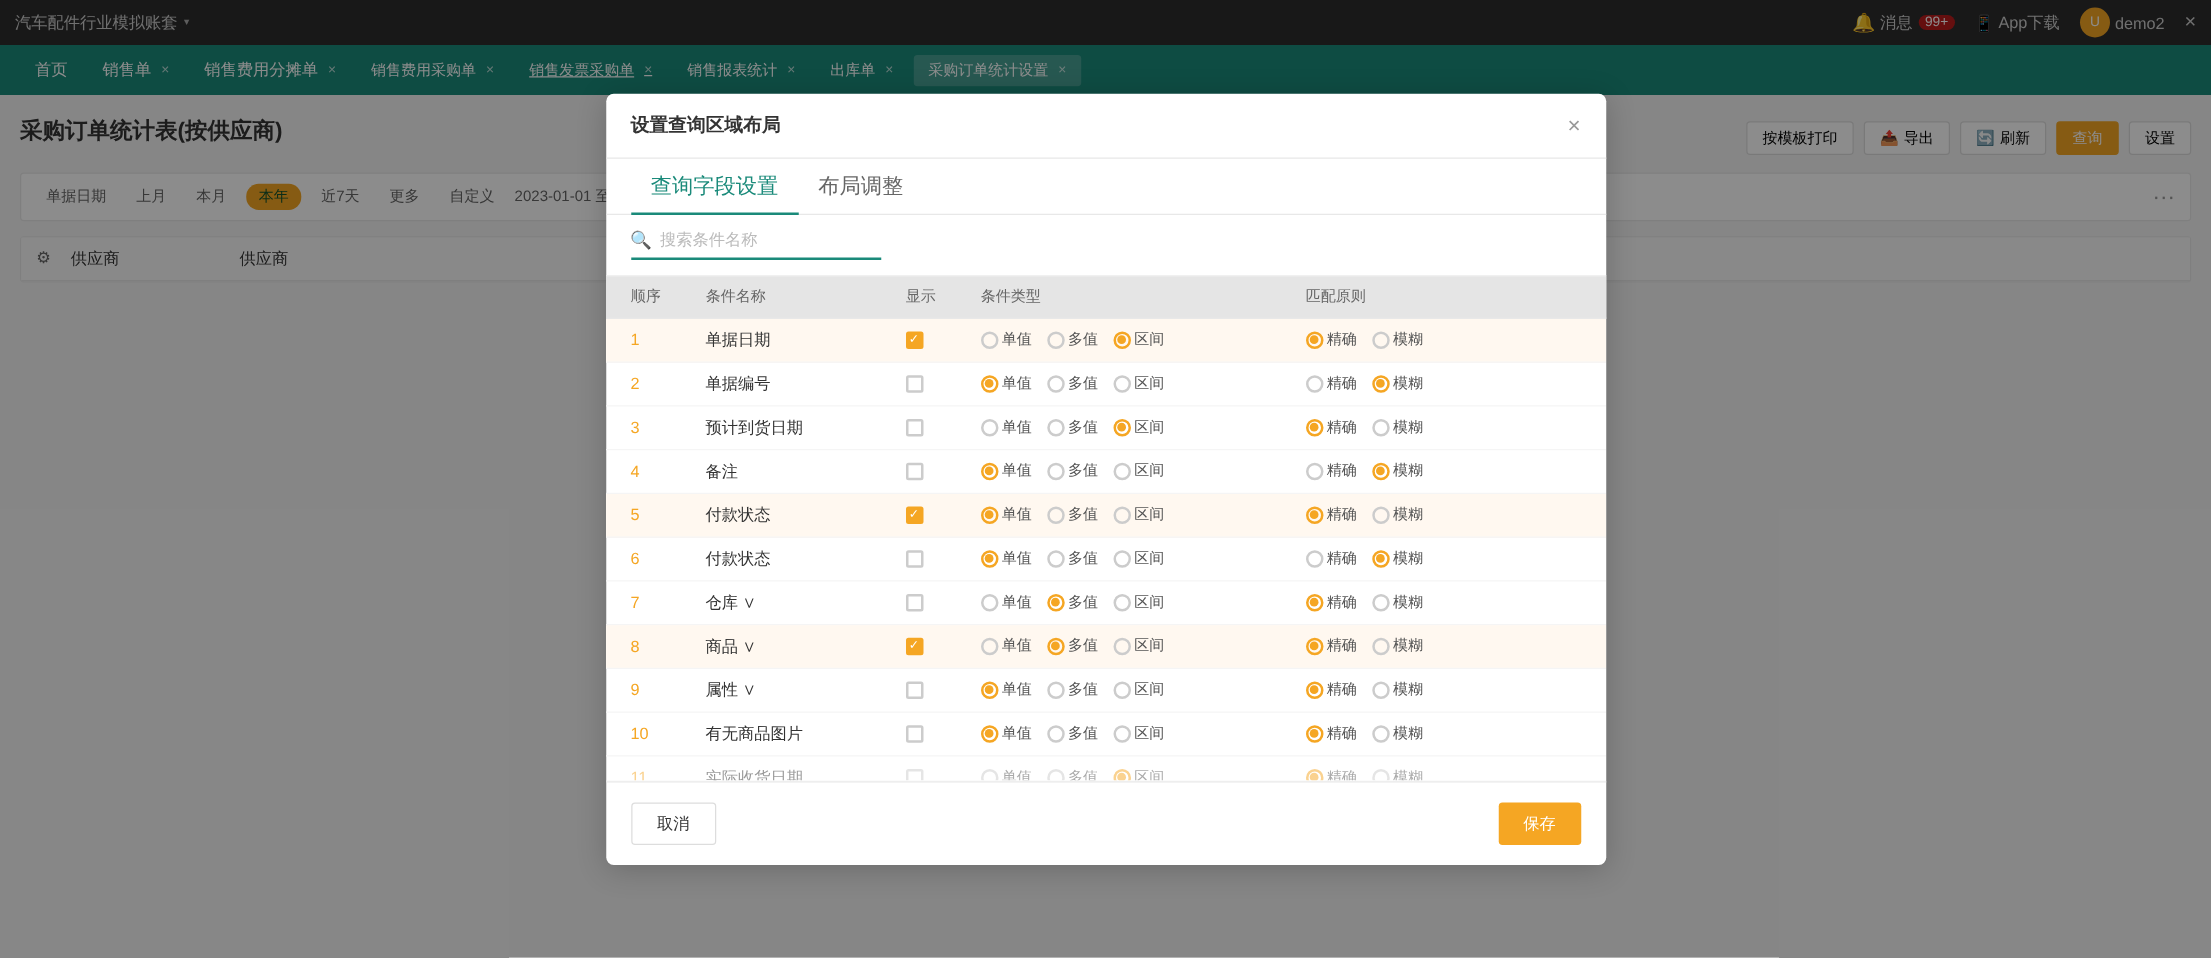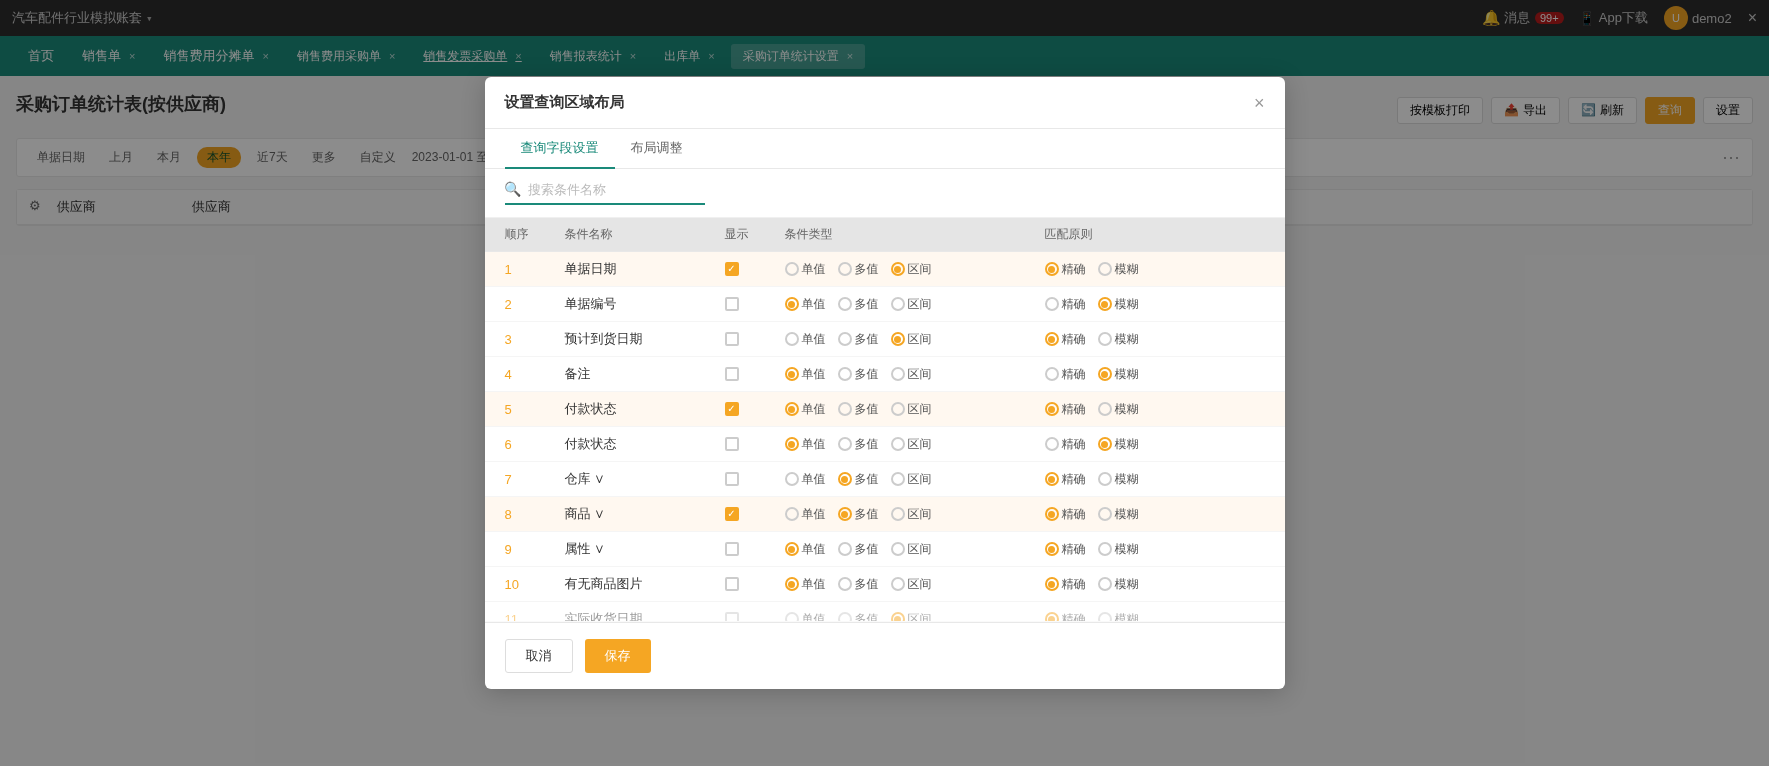--- a/index.html
+++ b/index.html
@@ -43,7 +43,7 @@
 
     
     .dialog-tabs { display: flex; padding: 0 20px; border-bottom: 1px solid #e8e8e8; }
-    .dialog-tab { padding: 10px 16px; cursor: pointer; font-size: 13px; color: #666; border-bottom: 2px solid transparent; margin-bottom: -1px; }
+    .dialog-tab { padding: 10px 16px; cursor: pointer; font-size: 17px; color: #666; border-bottom: 2px solid transparent; margin-bottom: -1px; }
     .dialog-tab.active { color: #1a8a7a; border-bottom-color: #1a8a7a; font-weight: 500; }
 
     

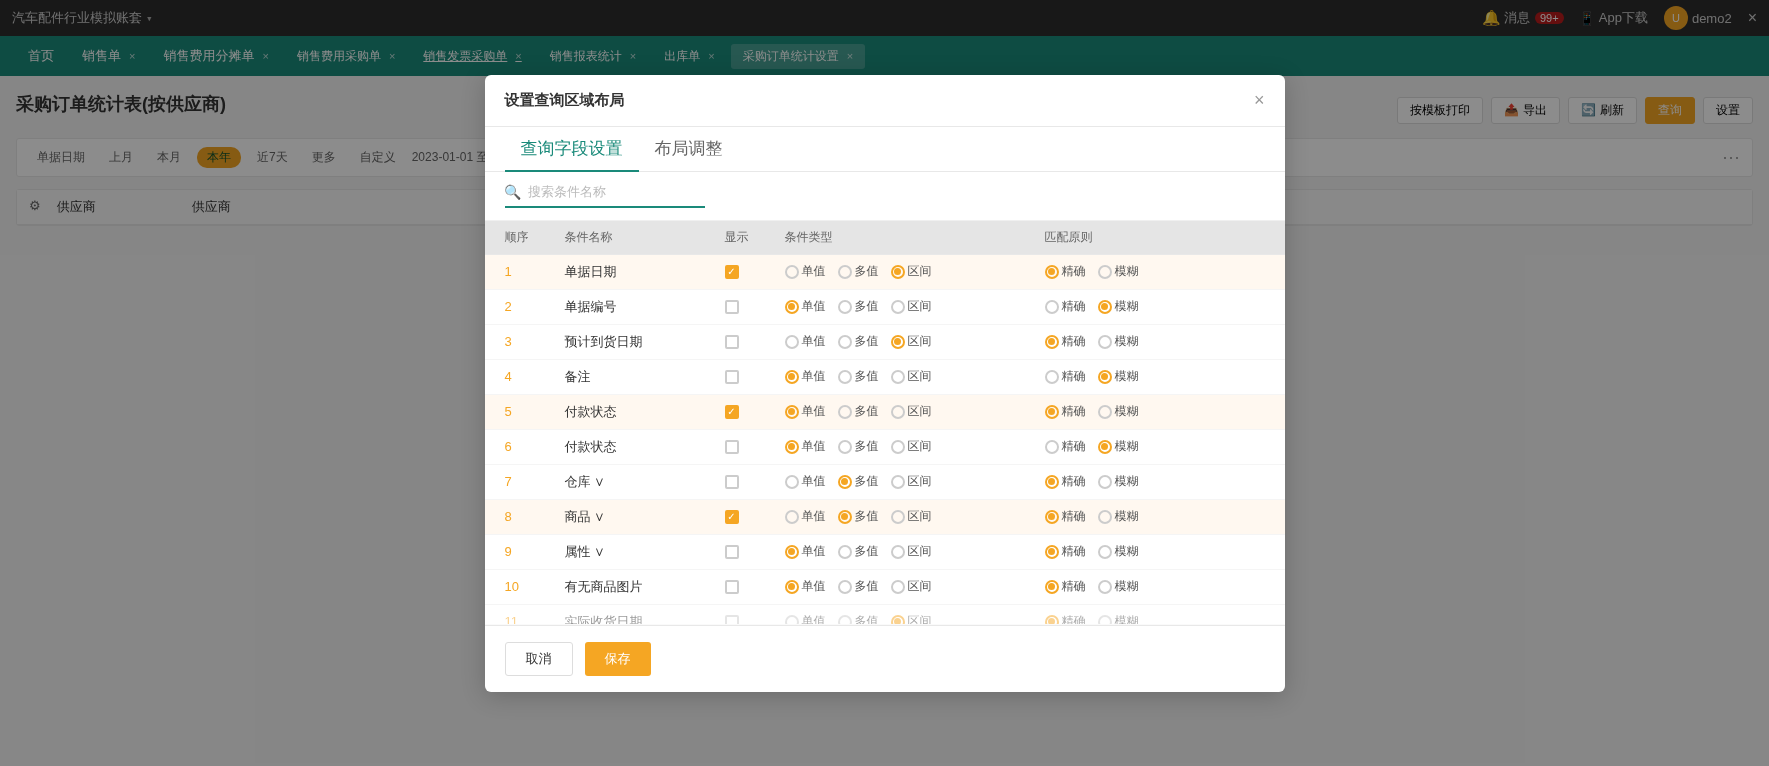--- a/index.html
+++ b/index.html
@@ -75,7 +75,7 @@
     .checkbox.checked::after { content: '✓'; color: white; font-size: 10px; line-height: 1; }
 
     
-    .dialog-footer { display: flex; justify-content: flex-start; gap: 12px; padding: 16px 20px; border-top: 1px solid #e8e8e8; }
+    .dialog-footer { display: flex; justify-content: space-between; gap: 12px; padding: 16px 20px; border-top: 1px solid #e8e8e8; }
     .btn-cancel { padding: 7px 20px; border: 1px solid #ddd; border-radius: 3px; background: white; cursor: pointer; font-size: 13px; color: #333; }
     .btn-save { padding: 7px 20px; border: none; border-radius: 3px; background: #f5a623; color: white; cursor: pointer; font-size: 13px; font-weight: 500; }
 

